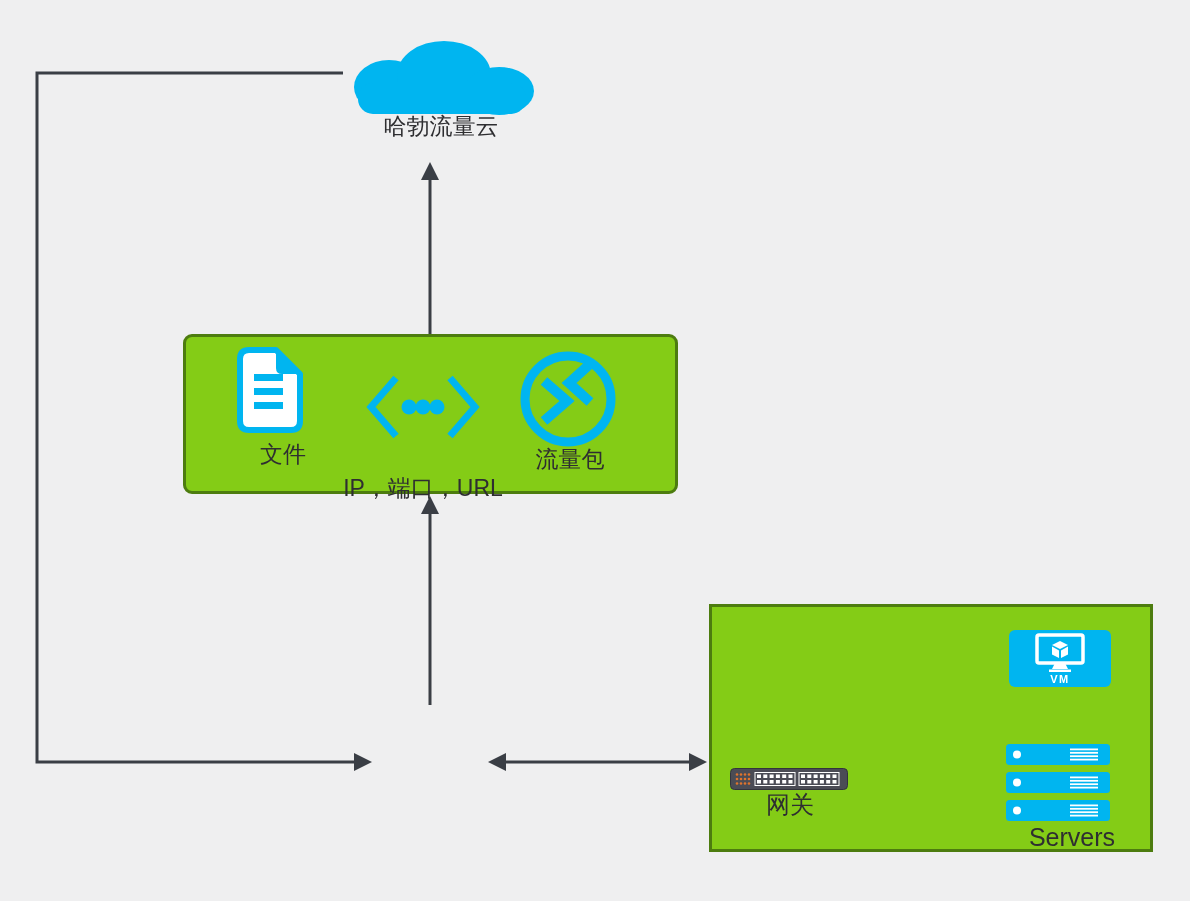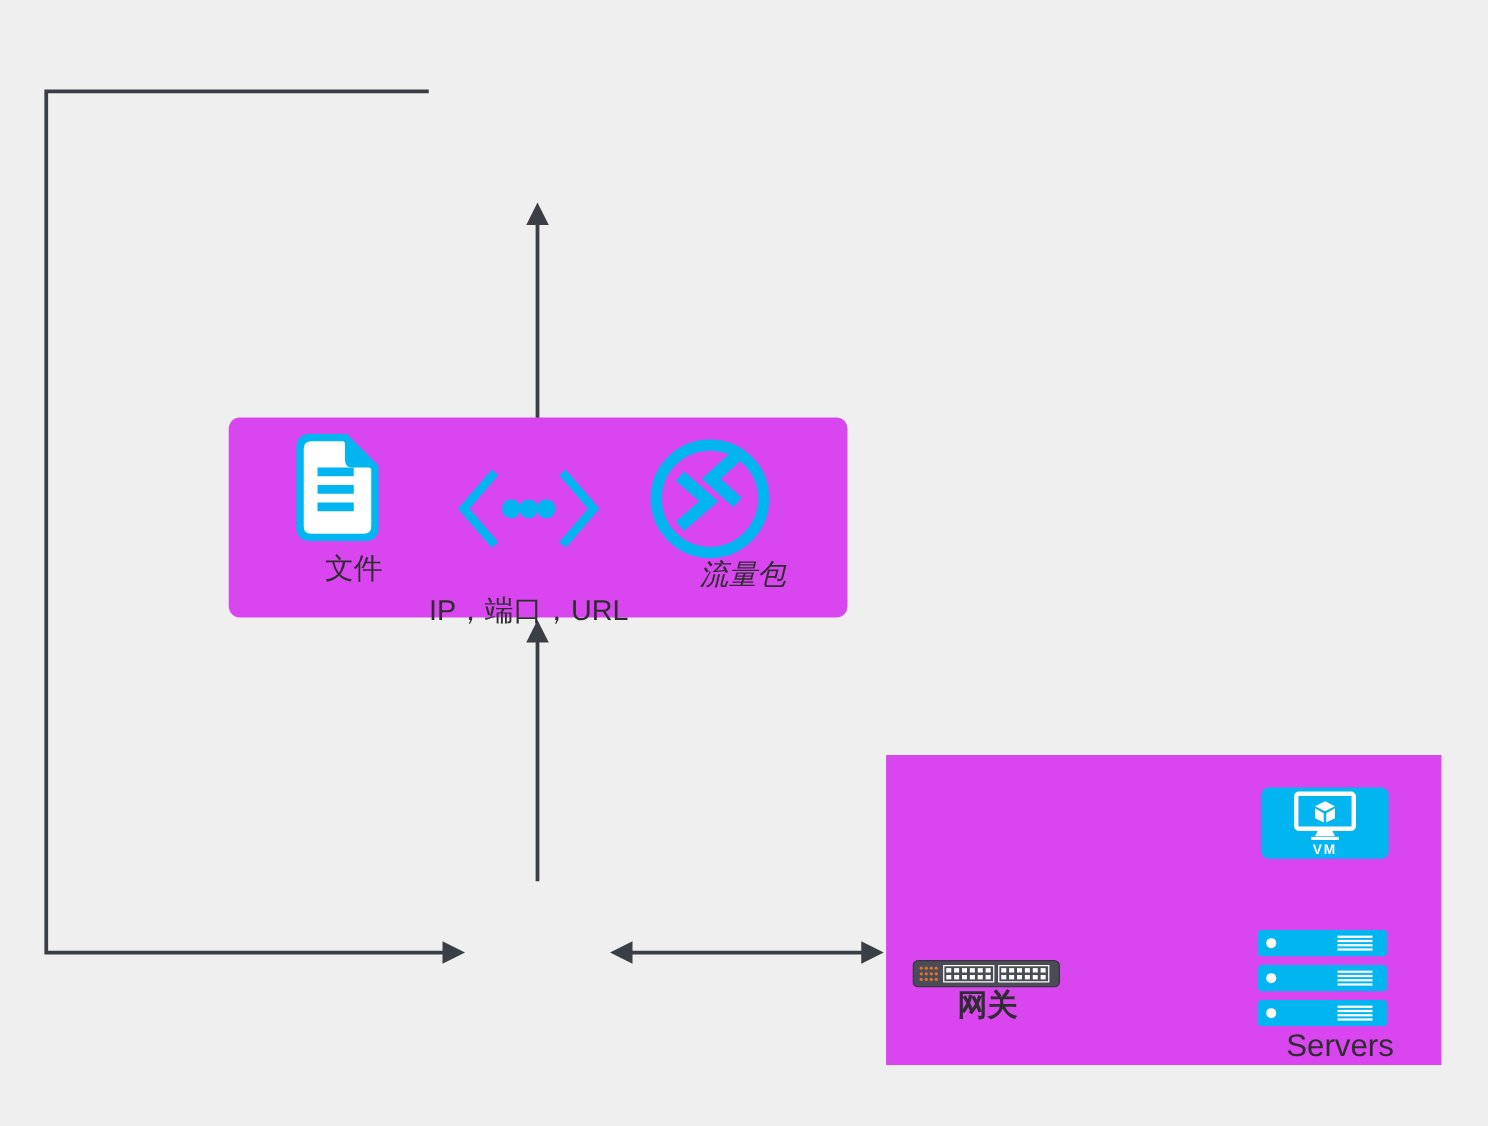--- a/index.html
+++ b/index.html
@@ -60,6 +60,17 @@
     </g>
   </svg>
 
+  <div class="node" style="left:340px;top:38px;width:204px;">
+    <svg width="204" height="77" viewBox="0 0 204 77">
+      <g fill="#00b5f0">
+        <ellipse cx="49" cy="49" rx="35" ry="27"></ellipse>
+        <ellipse cx="104" cy="37" rx="47" ry="34"></ellipse>
+        <ellipse cx="159" cy="53" rx="35" ry="24"></ellipse>
+        <rect x="18" y="45" width="168" height="31" rx="15"></rect>
+      </g>
+    </svg>
+    <div class="lbl" style="left:101px;top:76px;">哈勃流量云</div>
+  </div>
 
   <div class="panel rounded" style="left:183px;top:334px;width:495px;height:160px;">
     <div class="node" style="left:0;top:0;">

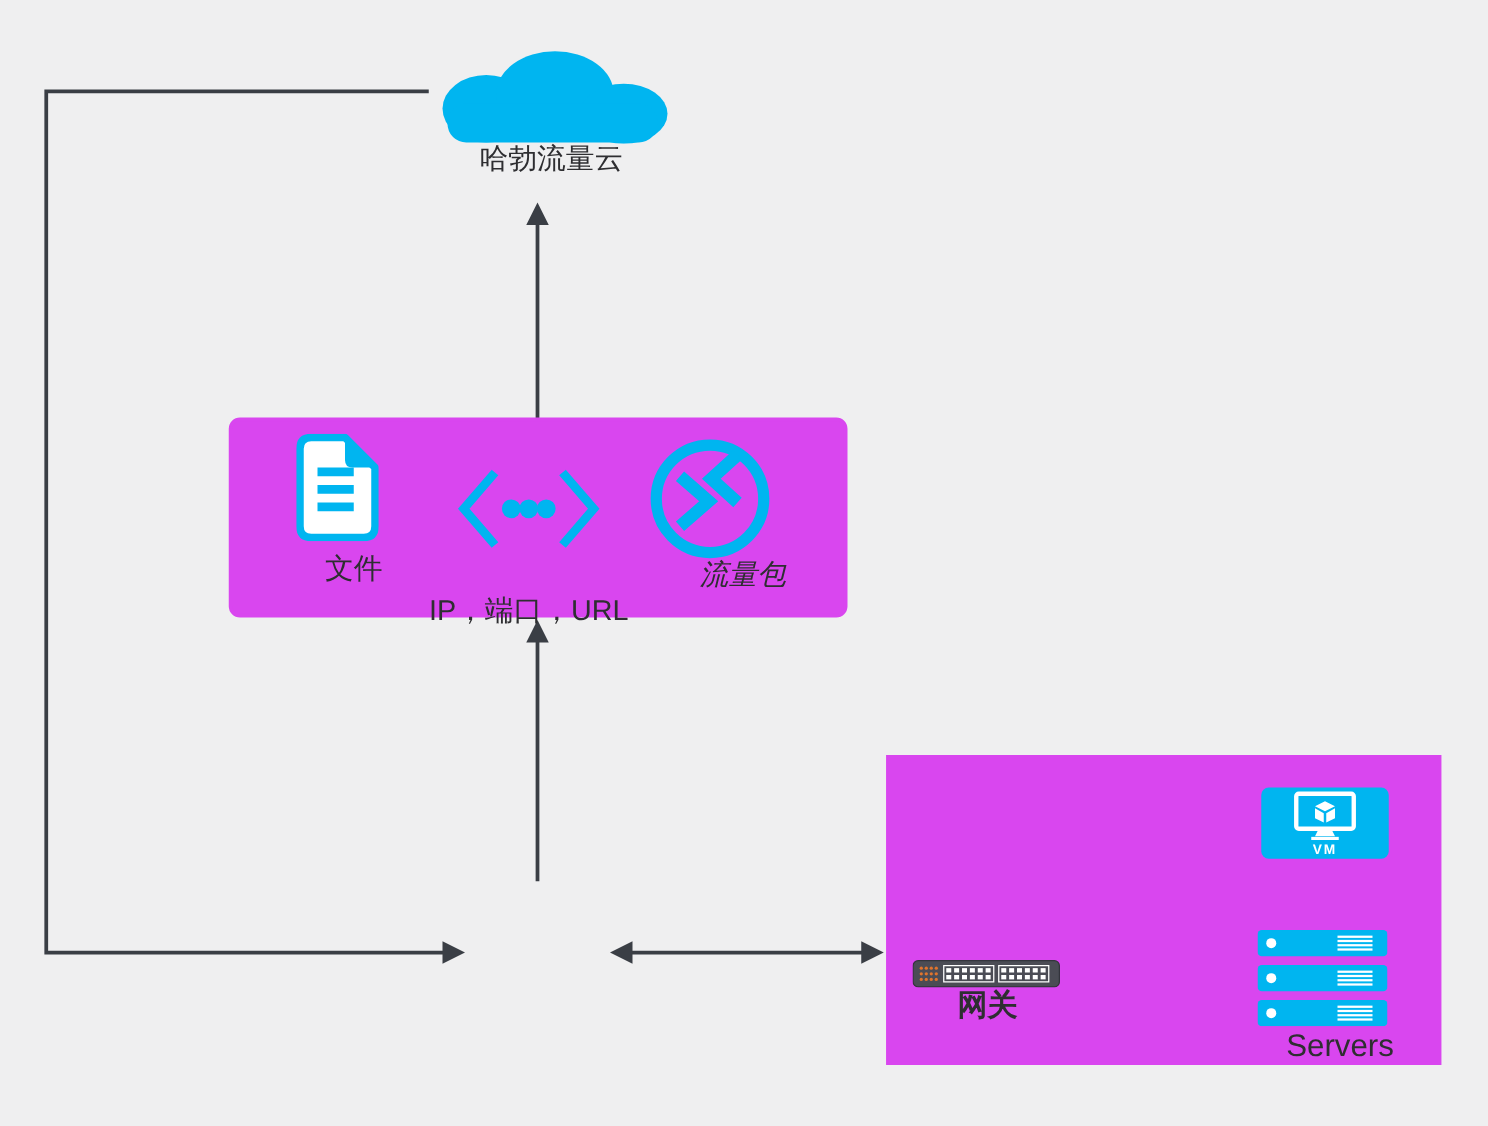--- a/index.html
+++ b/index.html
@@ -20,7 +20,7 @@
   }
   .lbl.en{font-size:25px;}
   .panel{
-    position:absolute;background:#d946ef;border:3px solid #d946ef;box-sizing:border-box;
+    position:absolute;background:#84cc16;border:3px solid #4d7c0f;box-sizing:border-box;
   }
   .panel.rounded{border-radius:9px;}
   .vm-box{

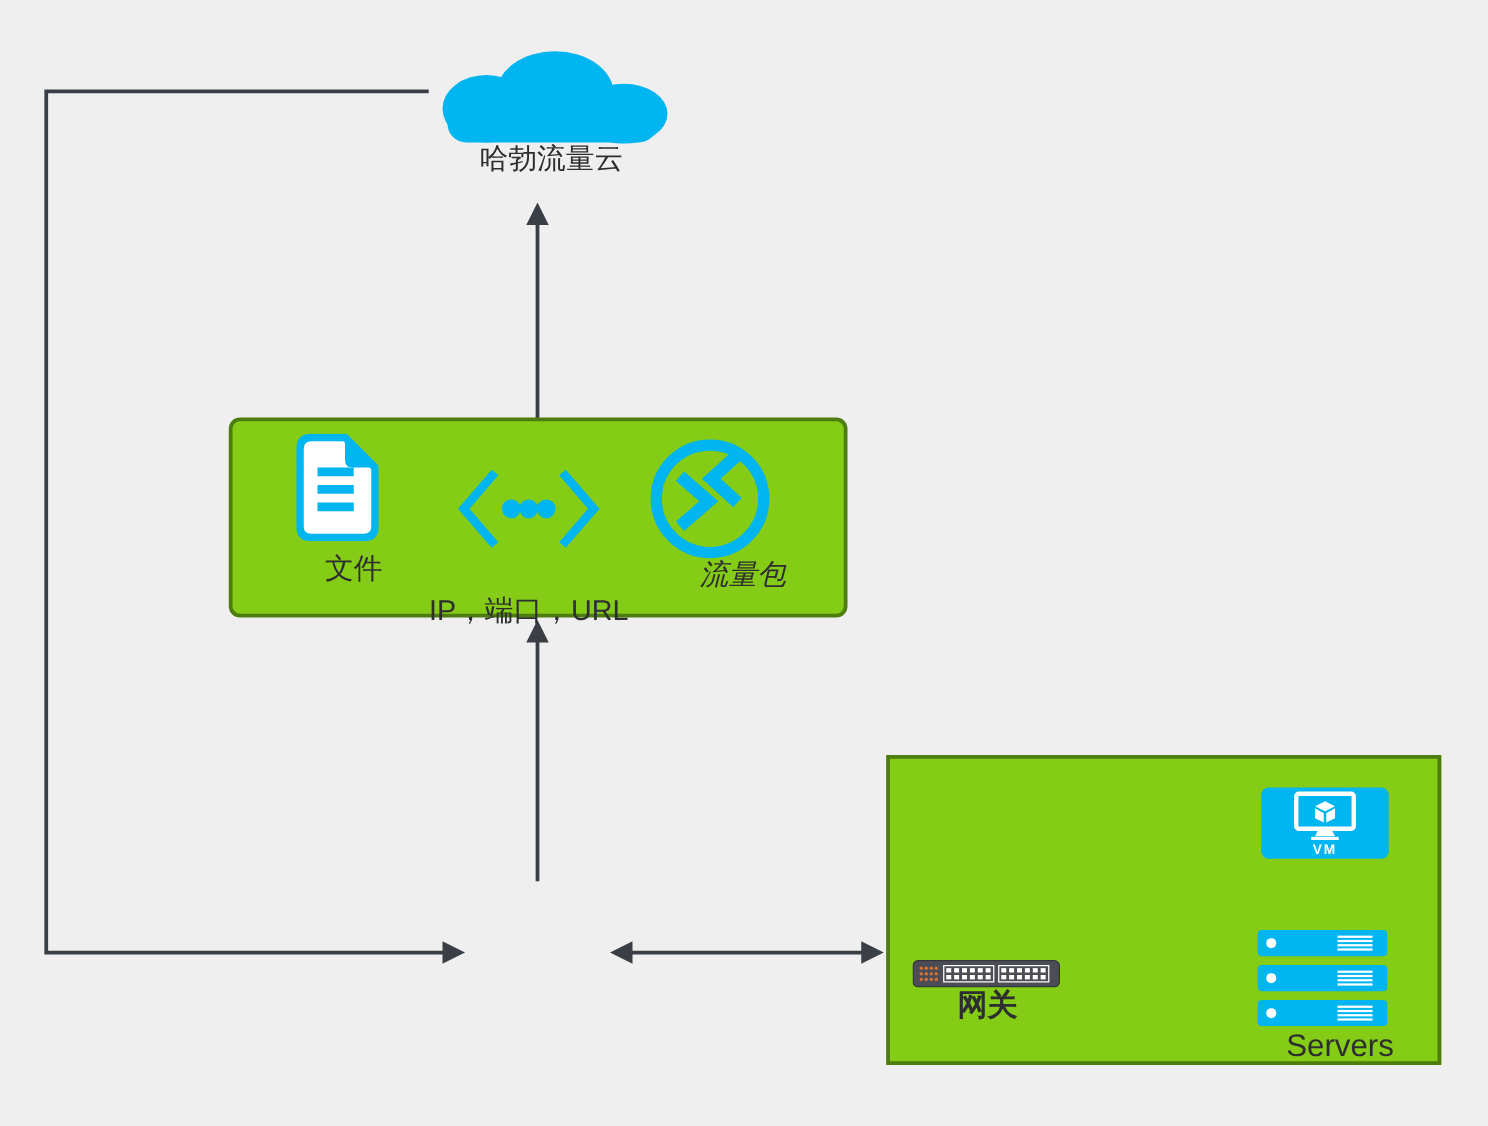--- a/index.html
+++ b/index.html
@@ -99,7 +99,7 @@
         <polyline points="75,18 54,37 75,56" fill="none" stroke="#00b5f0" stroke-width="10"></polyline>
         <polyline points="29,35 52,55 29,75" fill="none" stroke="#00b5f0" stroke-width="10"></polyline>
       </svg>
-      <div class="lbl" style="left:408px;top:110px;font-style:italic;">流量包</div>
+      <div class="lbl" style="left:384px;top:110px;">流量包</div>
     </div>
   </div>
 

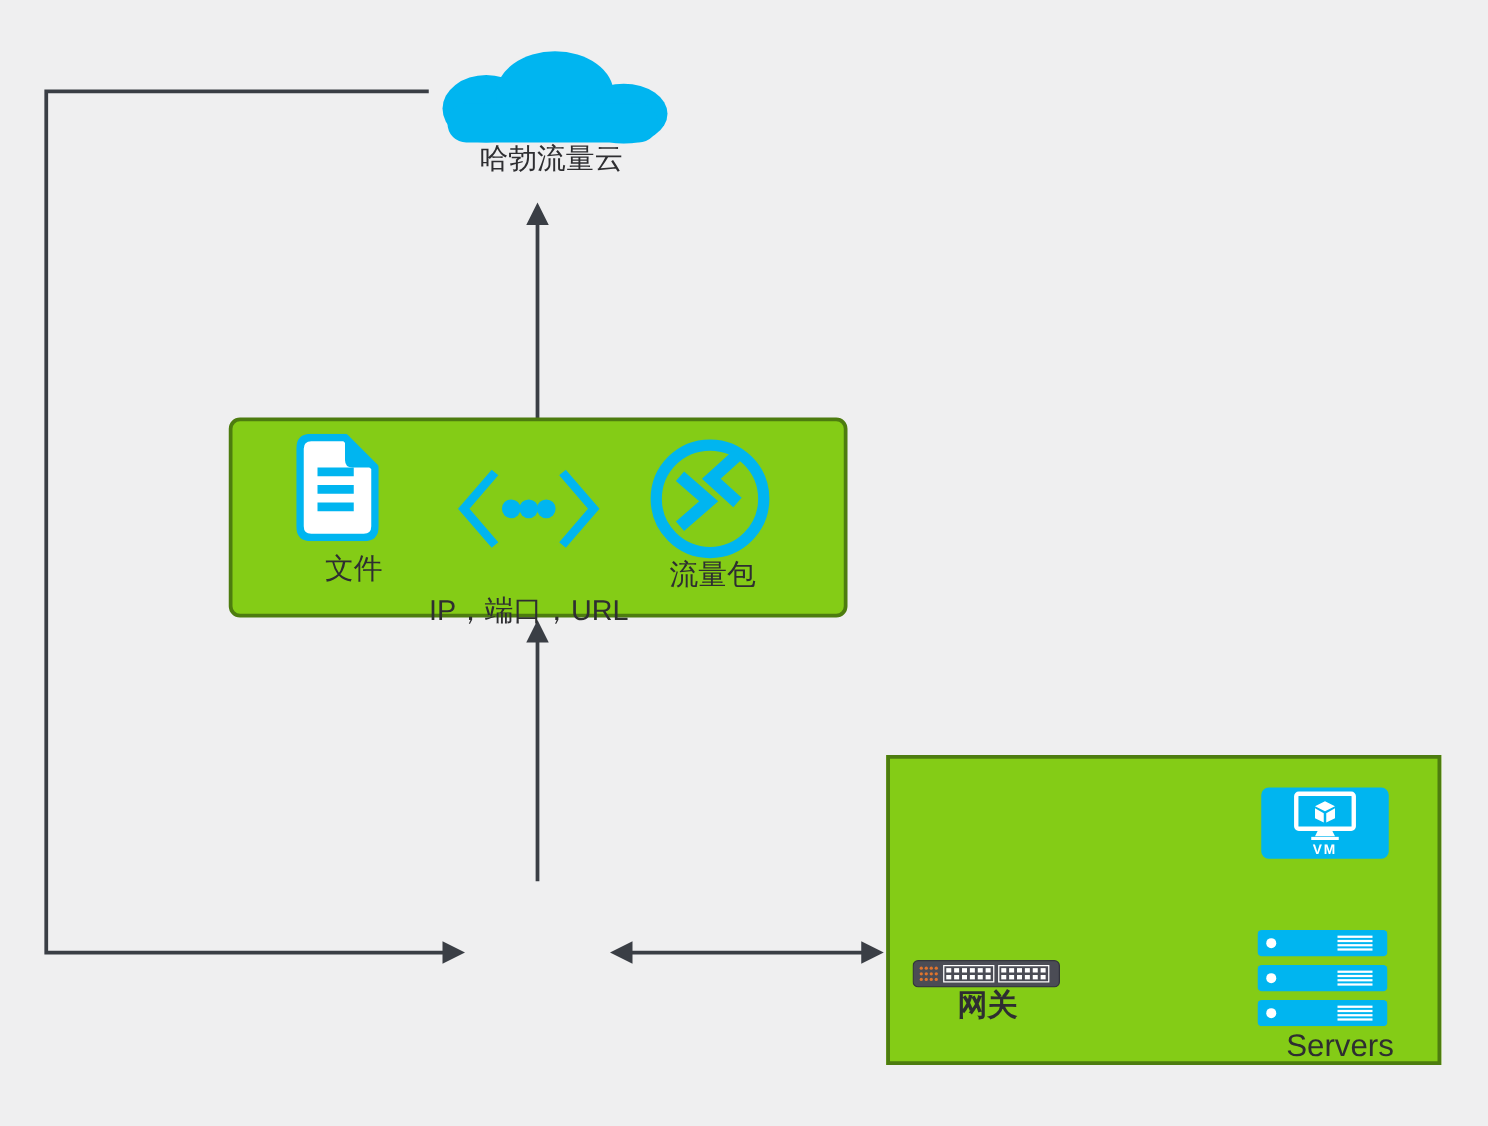--- a/index.html
+++ b/index.html
@@ -166,7 +166,7 @@
             <rect x="102.5" y="12" width="4" height="3.5"></rect>
         </g>
       </svg>
-      <div class="lbl" style="left:60px;top:24px;font-size:24px;font-weight:bold;">网关</div>
+      <div class="lbl" style="left:60px;top:24px;font-size:24px;">网关</div>
     </div>
 
     <div class="node" style="left:294px;top:137px;">

